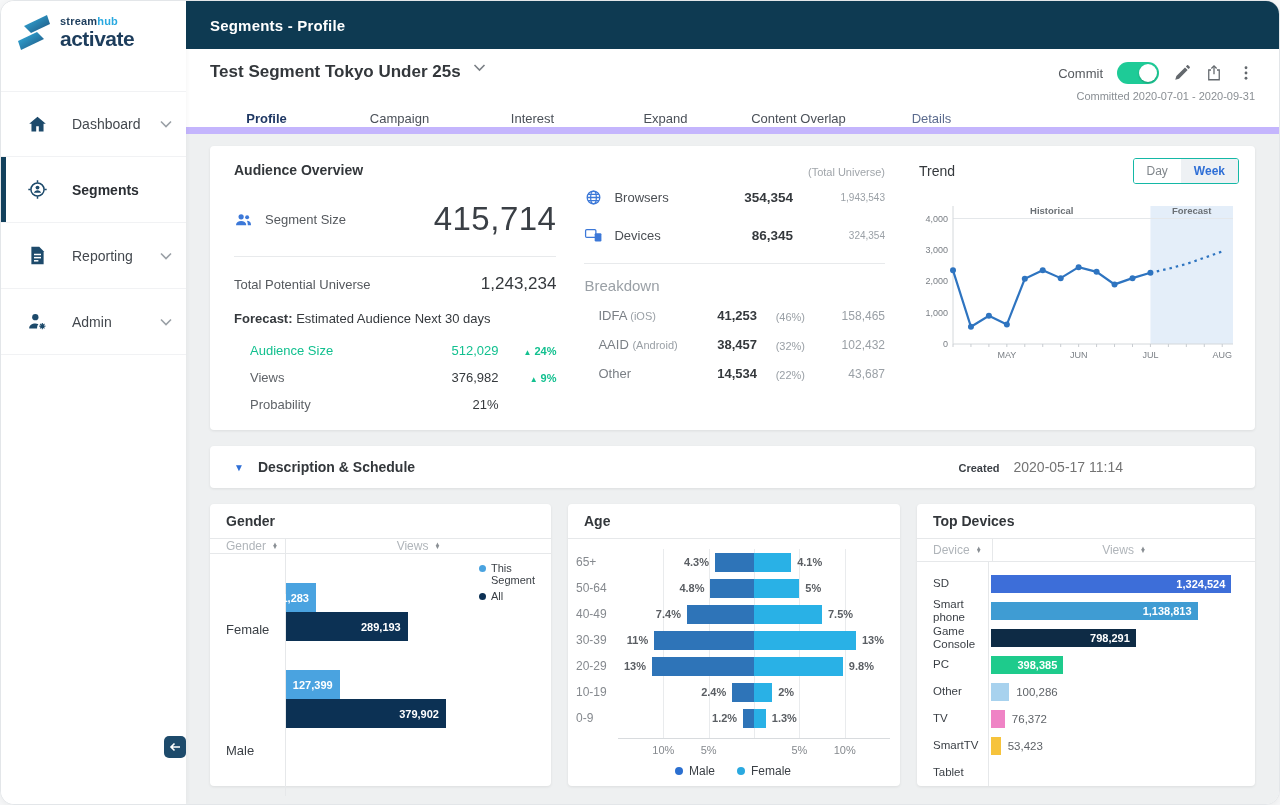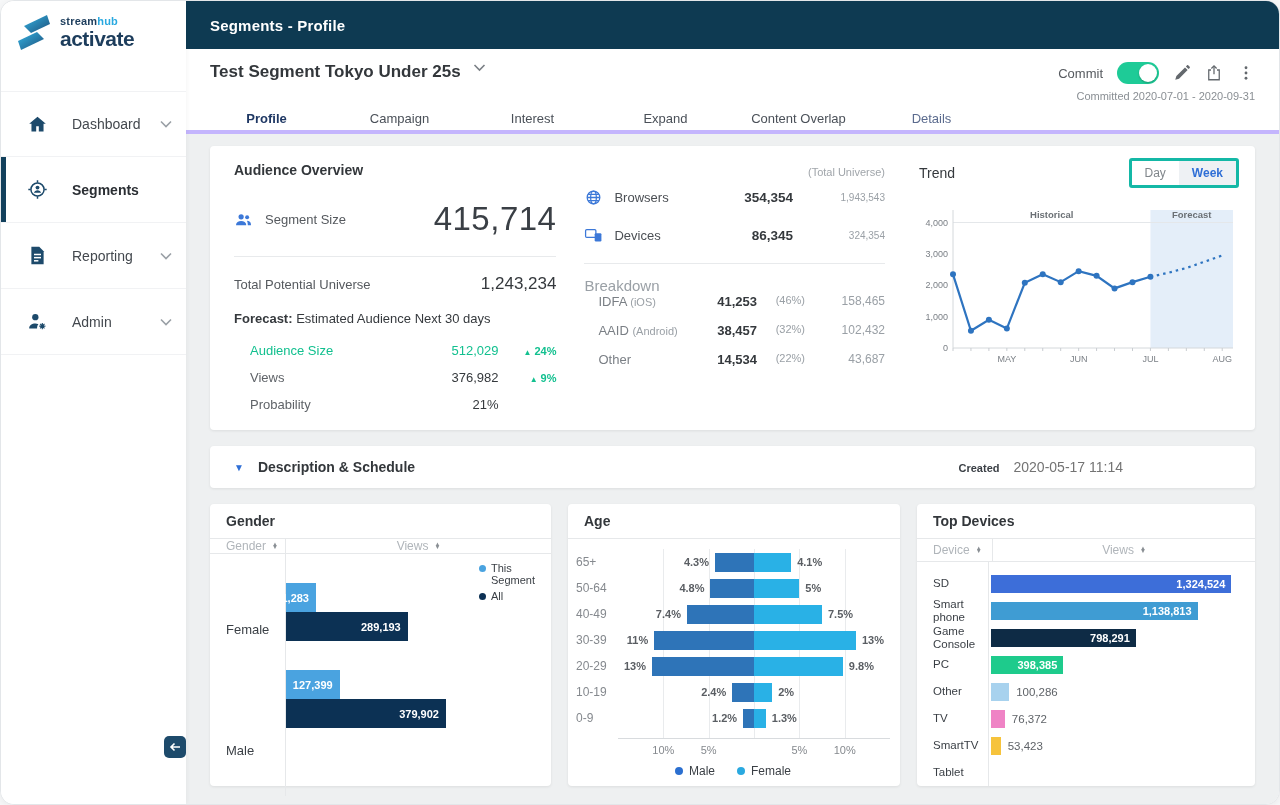--- a/index.html
+++ b/index.html
@@ -32,7 +32,7 @@
             display:flex; align-items:center; padding-left:24px; }
   .topbar span { color:#fff; font-size:15px; font-weight:bold; letter-spacing:.2px; }
   .subheader { position:absolute; left:185px; right:0; top:48px; height:85px; background:#fff;
-               border-bottom:4px solid #c4b5fd; }
+               border-bottom:7px solid #c4b5fd; }
   .title-row { display:flex; align-items:flex-start; padding:13px 24px 0 24px; }
   .title-row h1 { font-size:17px; font-weight:bold; color:#33373b; }
   .title-chevron { margin-left:12px; margin-top:1px; color:#7a7f85; cursor:pointer; }

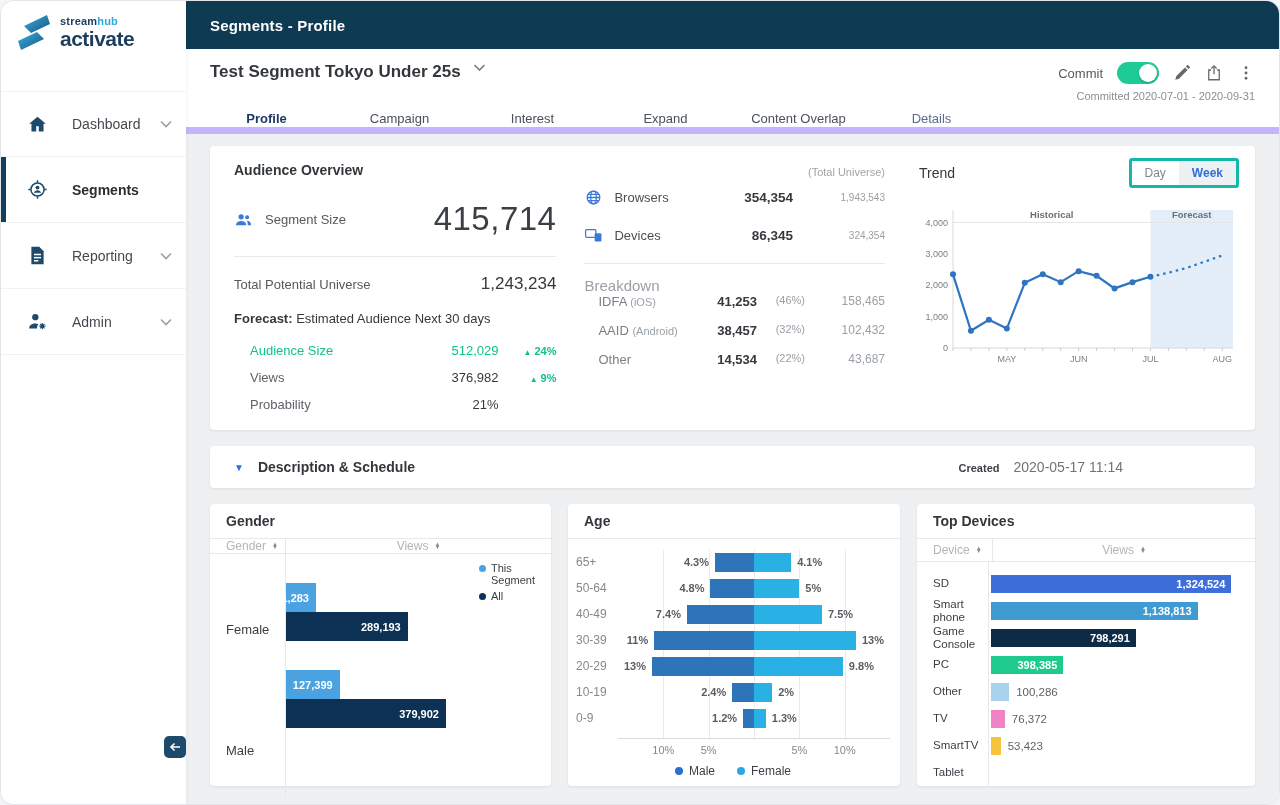--- a/index.html
+++ b/index.html
@@ -99,7 +99,7 @@
   .ov-trend { flex:1; padding:12px 16px 6px 8px; }
   .trend-head { display:flex; align-items:center; }
   .trend-title { font-size:14px; color:#35393d; }
-  .tgl { margin-left:auto; display:flex; border:3px solid #14b8a6; border-radius:3px; overflow:hidden; }
+  .tgl { margin-left:auto; display:flex; border:1px solid #14b8a6; border-radius:3px; overflow:hidden; }
   .tgl button { border:none; background:#fff; font-size:12px; color:#80868b; padding:5px 13px; cursor:pointer;
                 font-family:inherit; }
   .tgl button.sel { background:#eef1f4; color:#2f6fd6; font-weight:bold; }

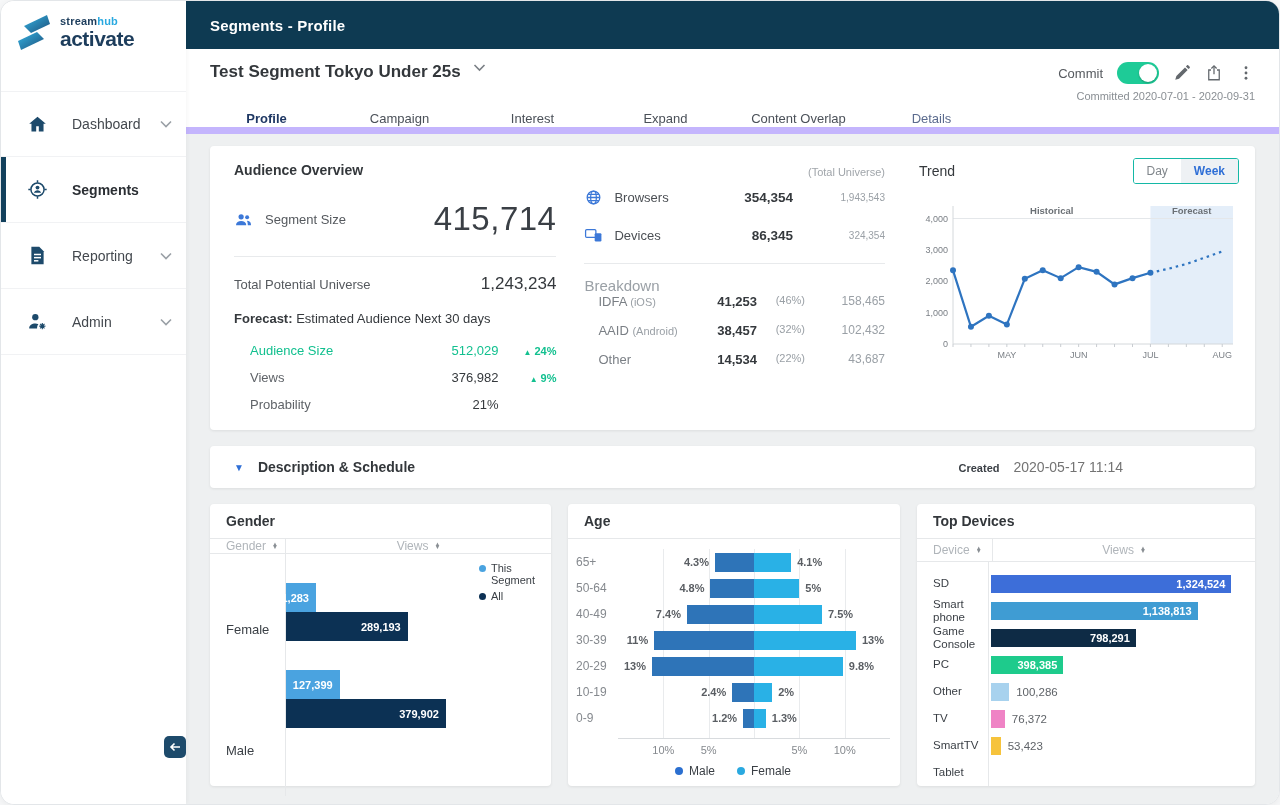--- a/index.html
+++ b/index.html
@@ -88,7 +88,7 @@
   .reach-row .uni { width:92px; text-align:right; font-size:10px; color:#9aa0a6; }
   .mid-div { border-top:1px solid #e8eaec; margin-top:9px; }
   .bd-label { margin-top:13px; font-size:15px; color:#9aa0a6; }
-  .bd-row { display:flex; align-items:flex-start; height:29px; padding-left:14px; }
+  .bd-row { display:flex; align-items:flex-end; height:29px; padding-left:14px; }
   .bd-row .lbl { font-size:13px; color:#7a7f85; flex:1; }
   .bd-row .lbl small { font-size:11px; color:#9aa0a6; }
   .bd-row .val { width:56px; text-align:right; font-size:13px; font-weight:bold; color:#35393d; }

